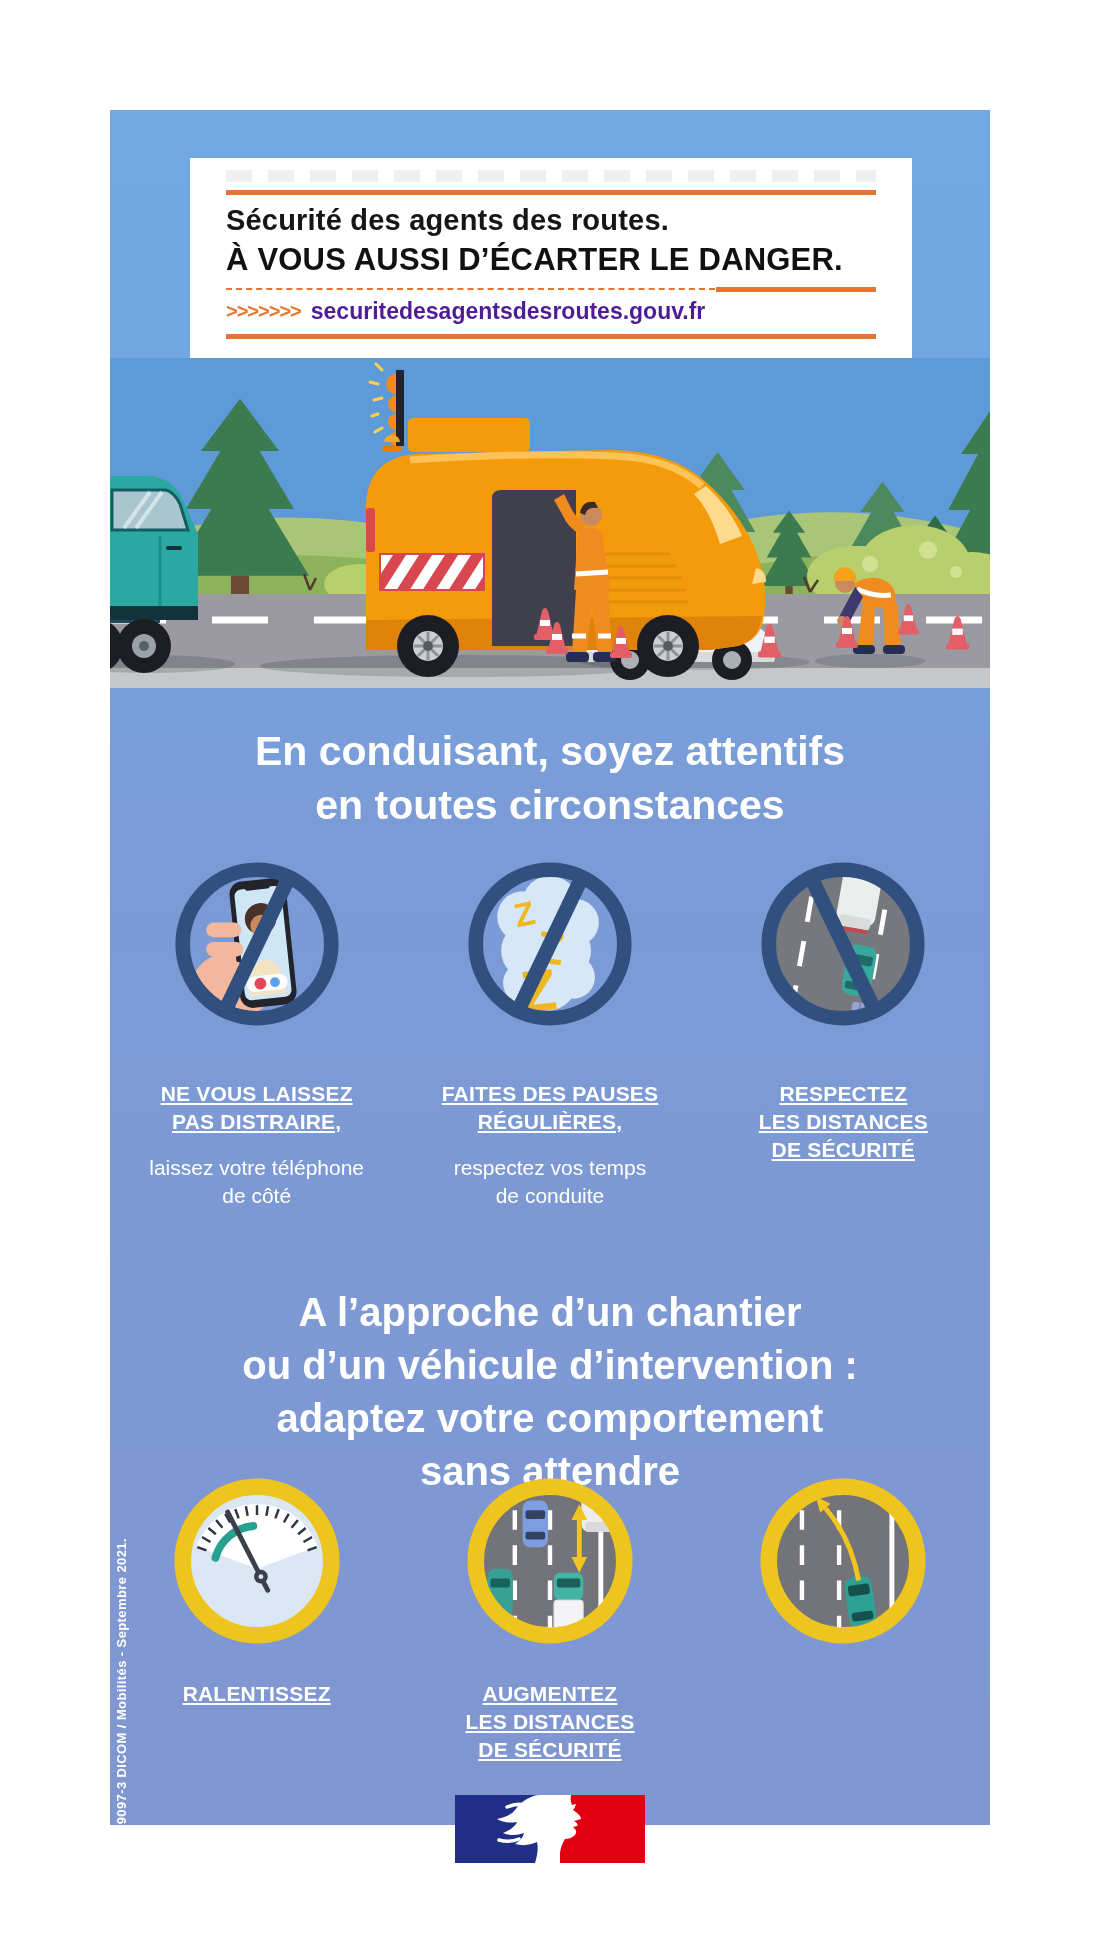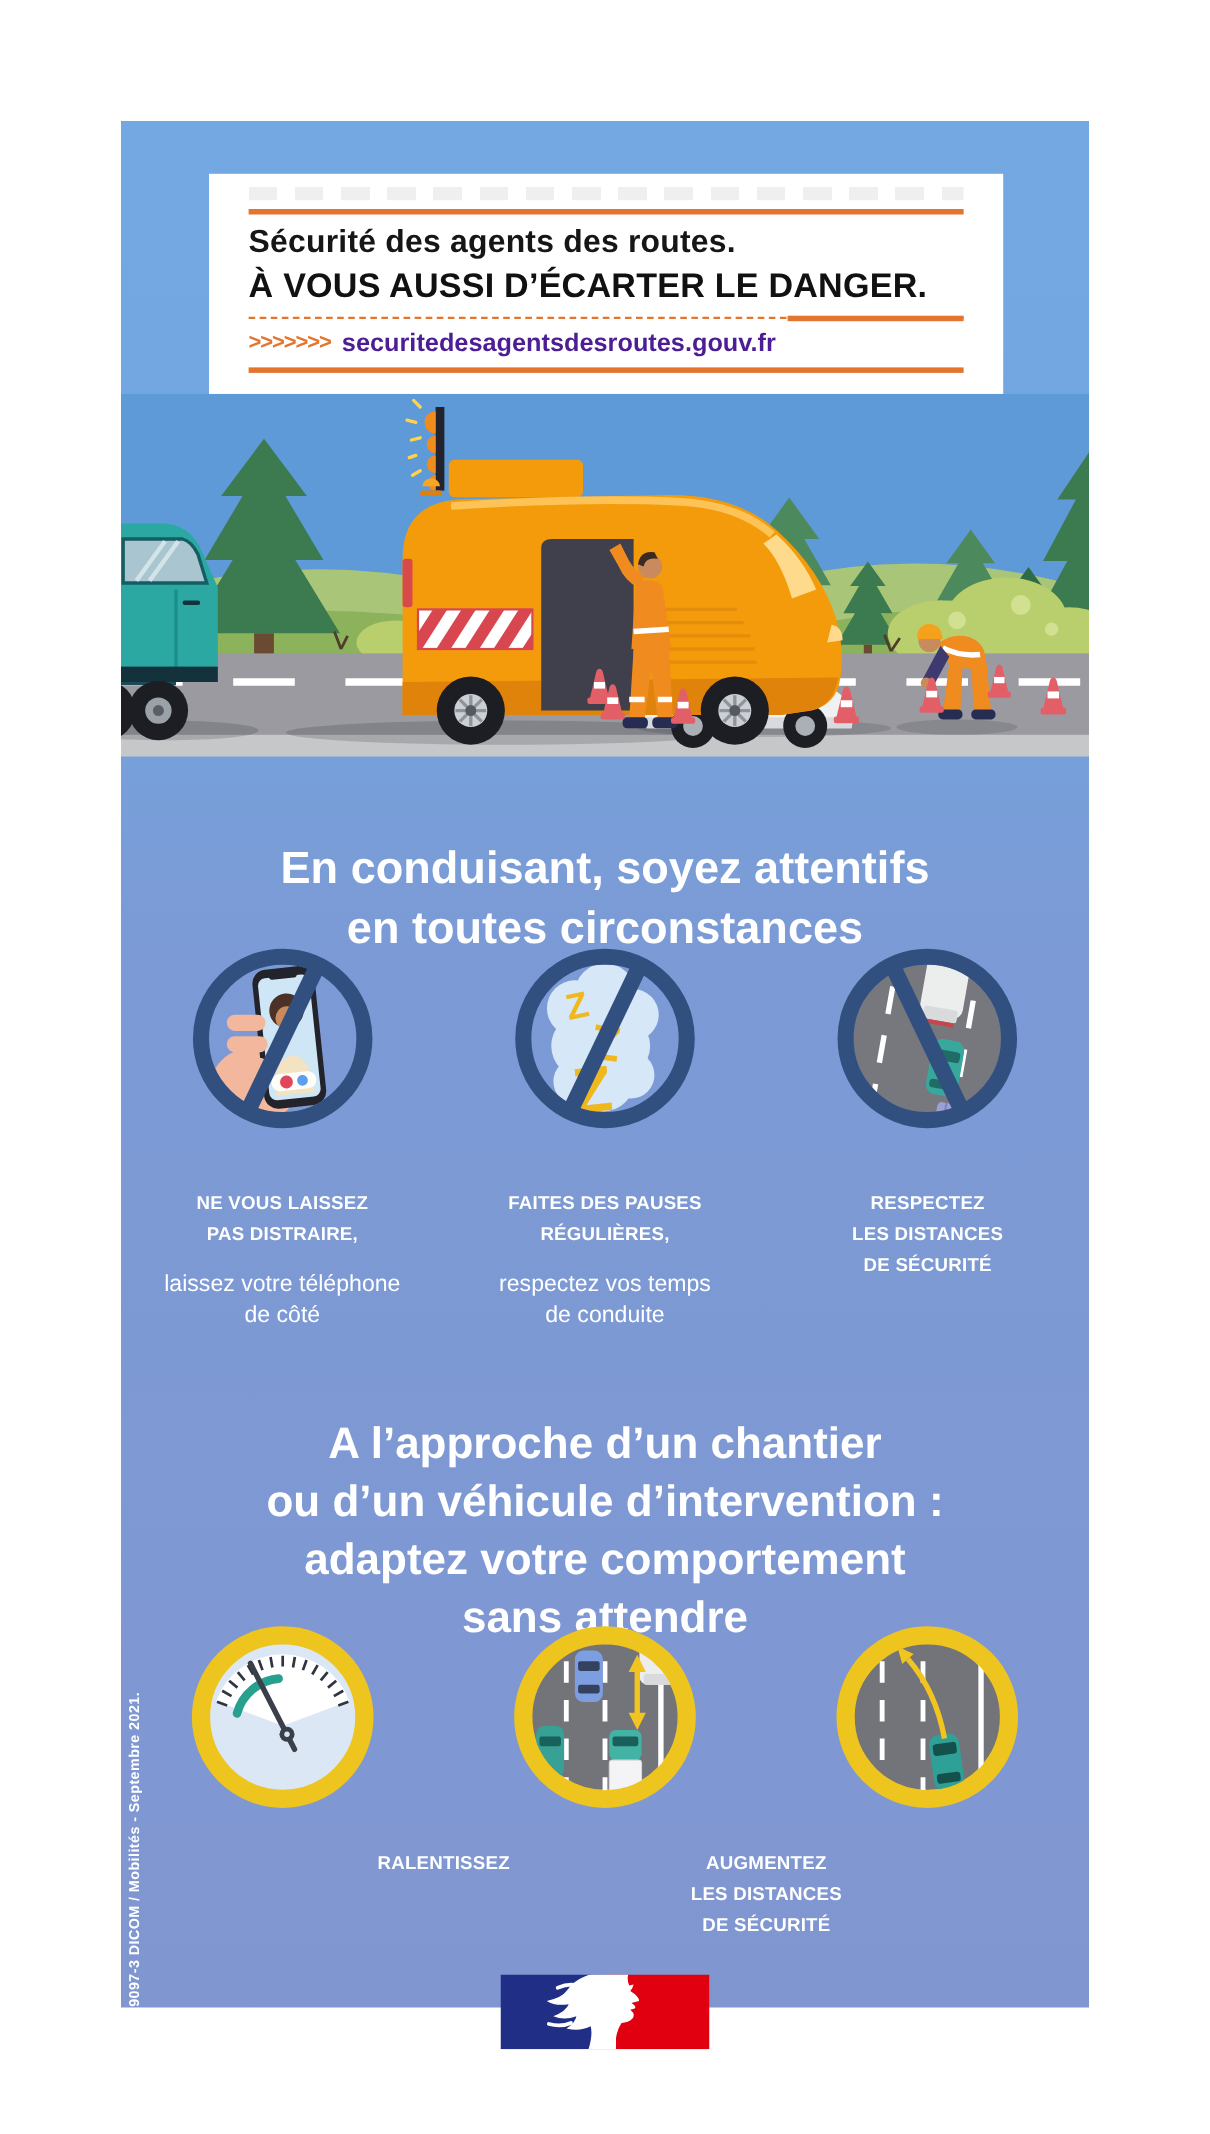--- a/index.html
+++ b/index.html
@@ -26,7 +26,7 @@
   
   .h{position:absolute;left:0;width:880px;text-align:center;color:#ffffff;margin:0;
      white-space:pre-line;font-weight:800;}
-  .h1{top:652px;font-size:41px;line-height:54px;}
+  .h1{top:614px;font-size:41px;line-height:54px;}
   .h2{top:1140px;font-size:40px;line-height:53px;margin-top:36px;}
   
   .row{position:absolute;left:0;width:880px;display:flex;}

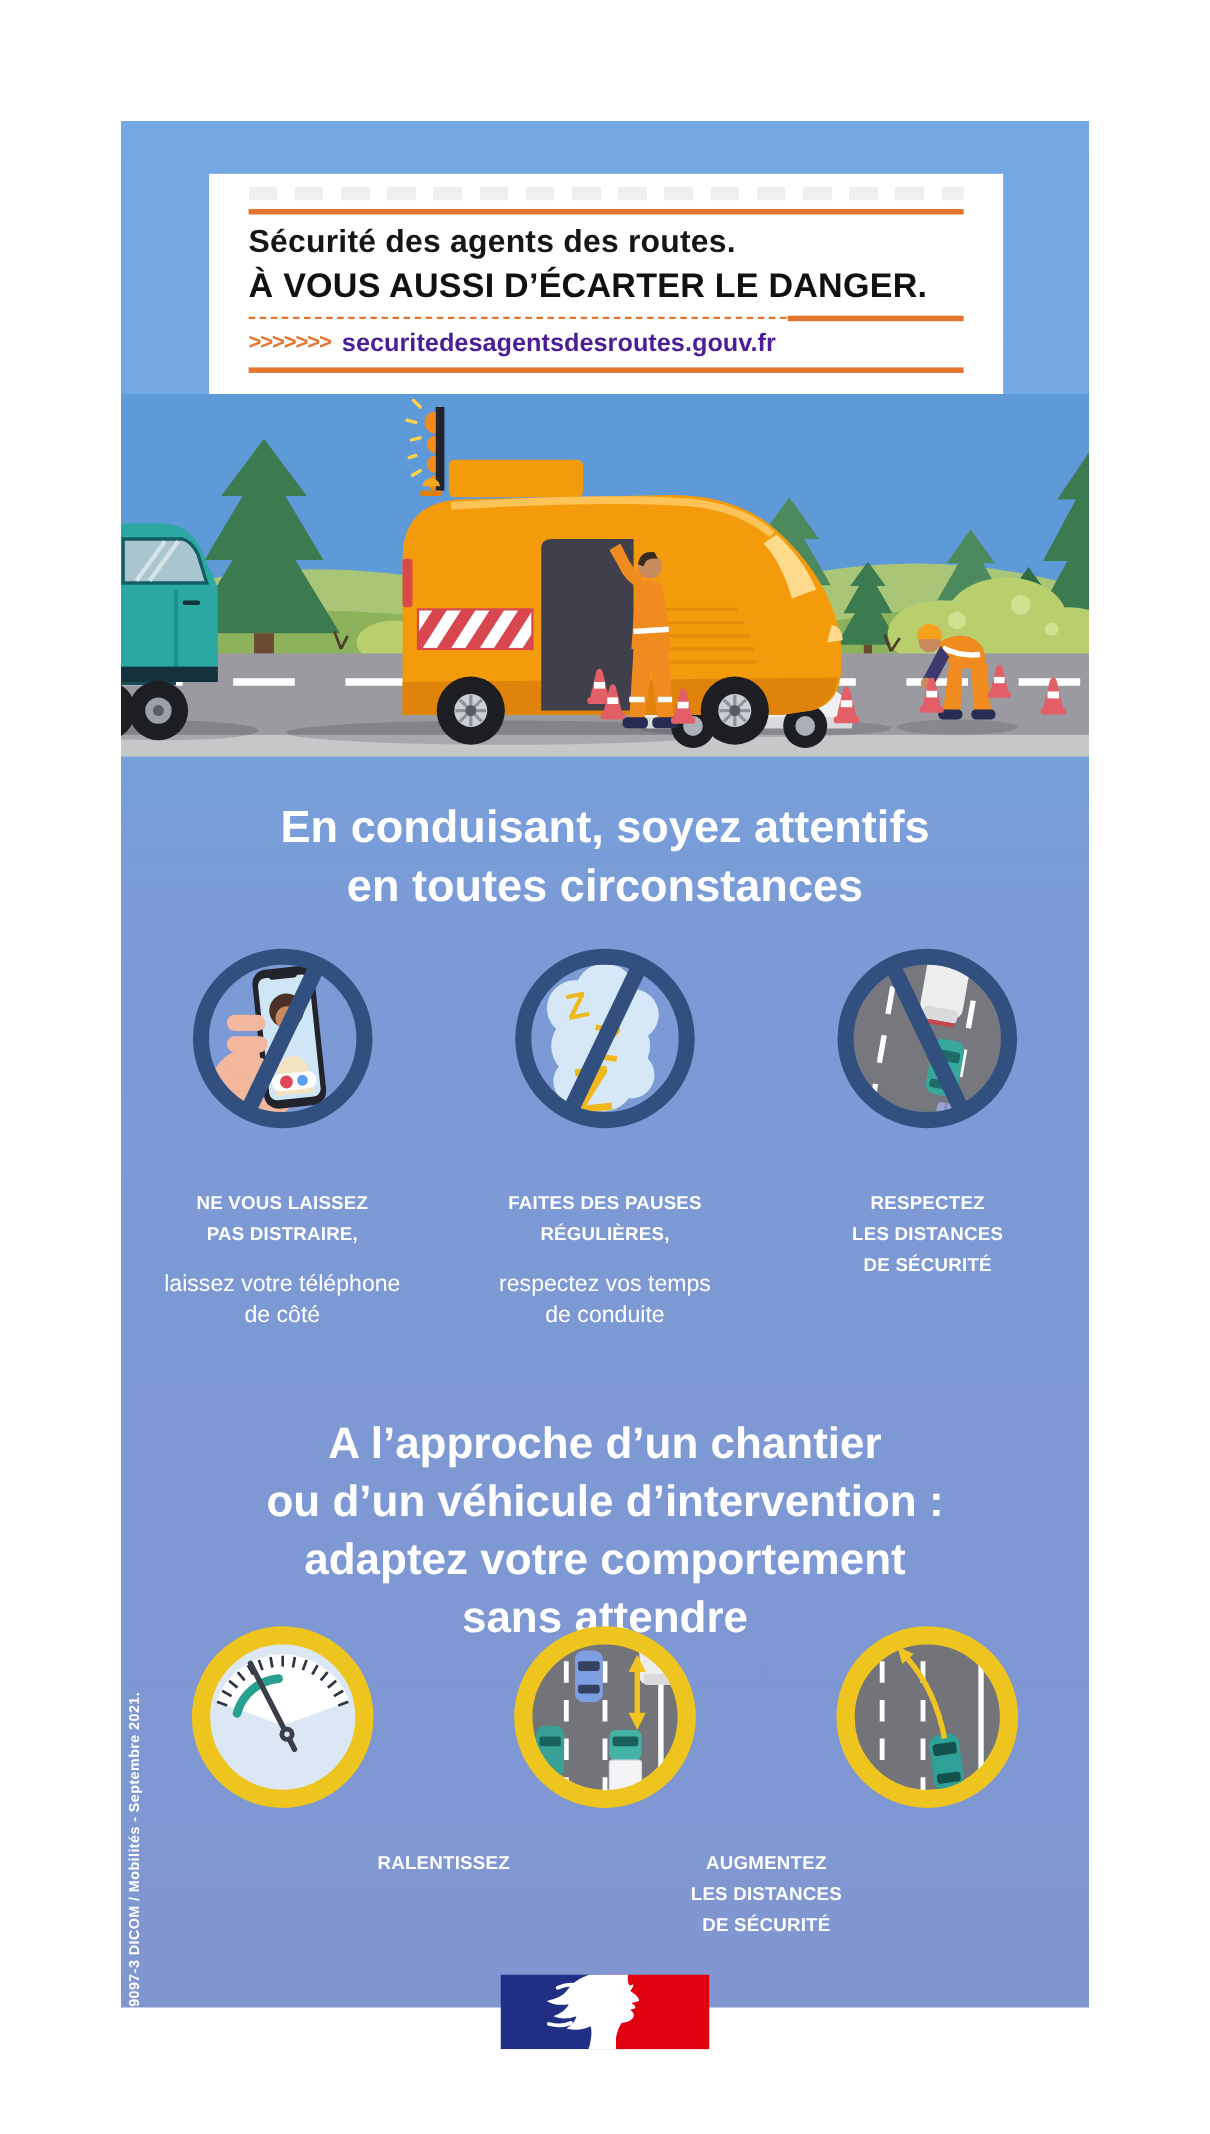--- a/index.html
+++ b/index.html
@@ -36,7 +36,7 @@
   .icons2{top:1365px;}
   .caps2{top:1552px;justify-content:center;}
   .cap{text-align:center;color:#ffffff;white-space:pre-line;width:280px;}
-  .cap .b{font-size:17px;line-height:28px;font-weight:800;letter-spacing:.2px;}
+  .cap .b{font-size:21px;line-height:28px;font-weight:800;letter-spacing:.2px;text-decoration:underline;}
   .cap .r{font-size:21px;line-height:28px;font-weight:500;}
   .circle-icon{width:172px;height:172px;display:block;}
   

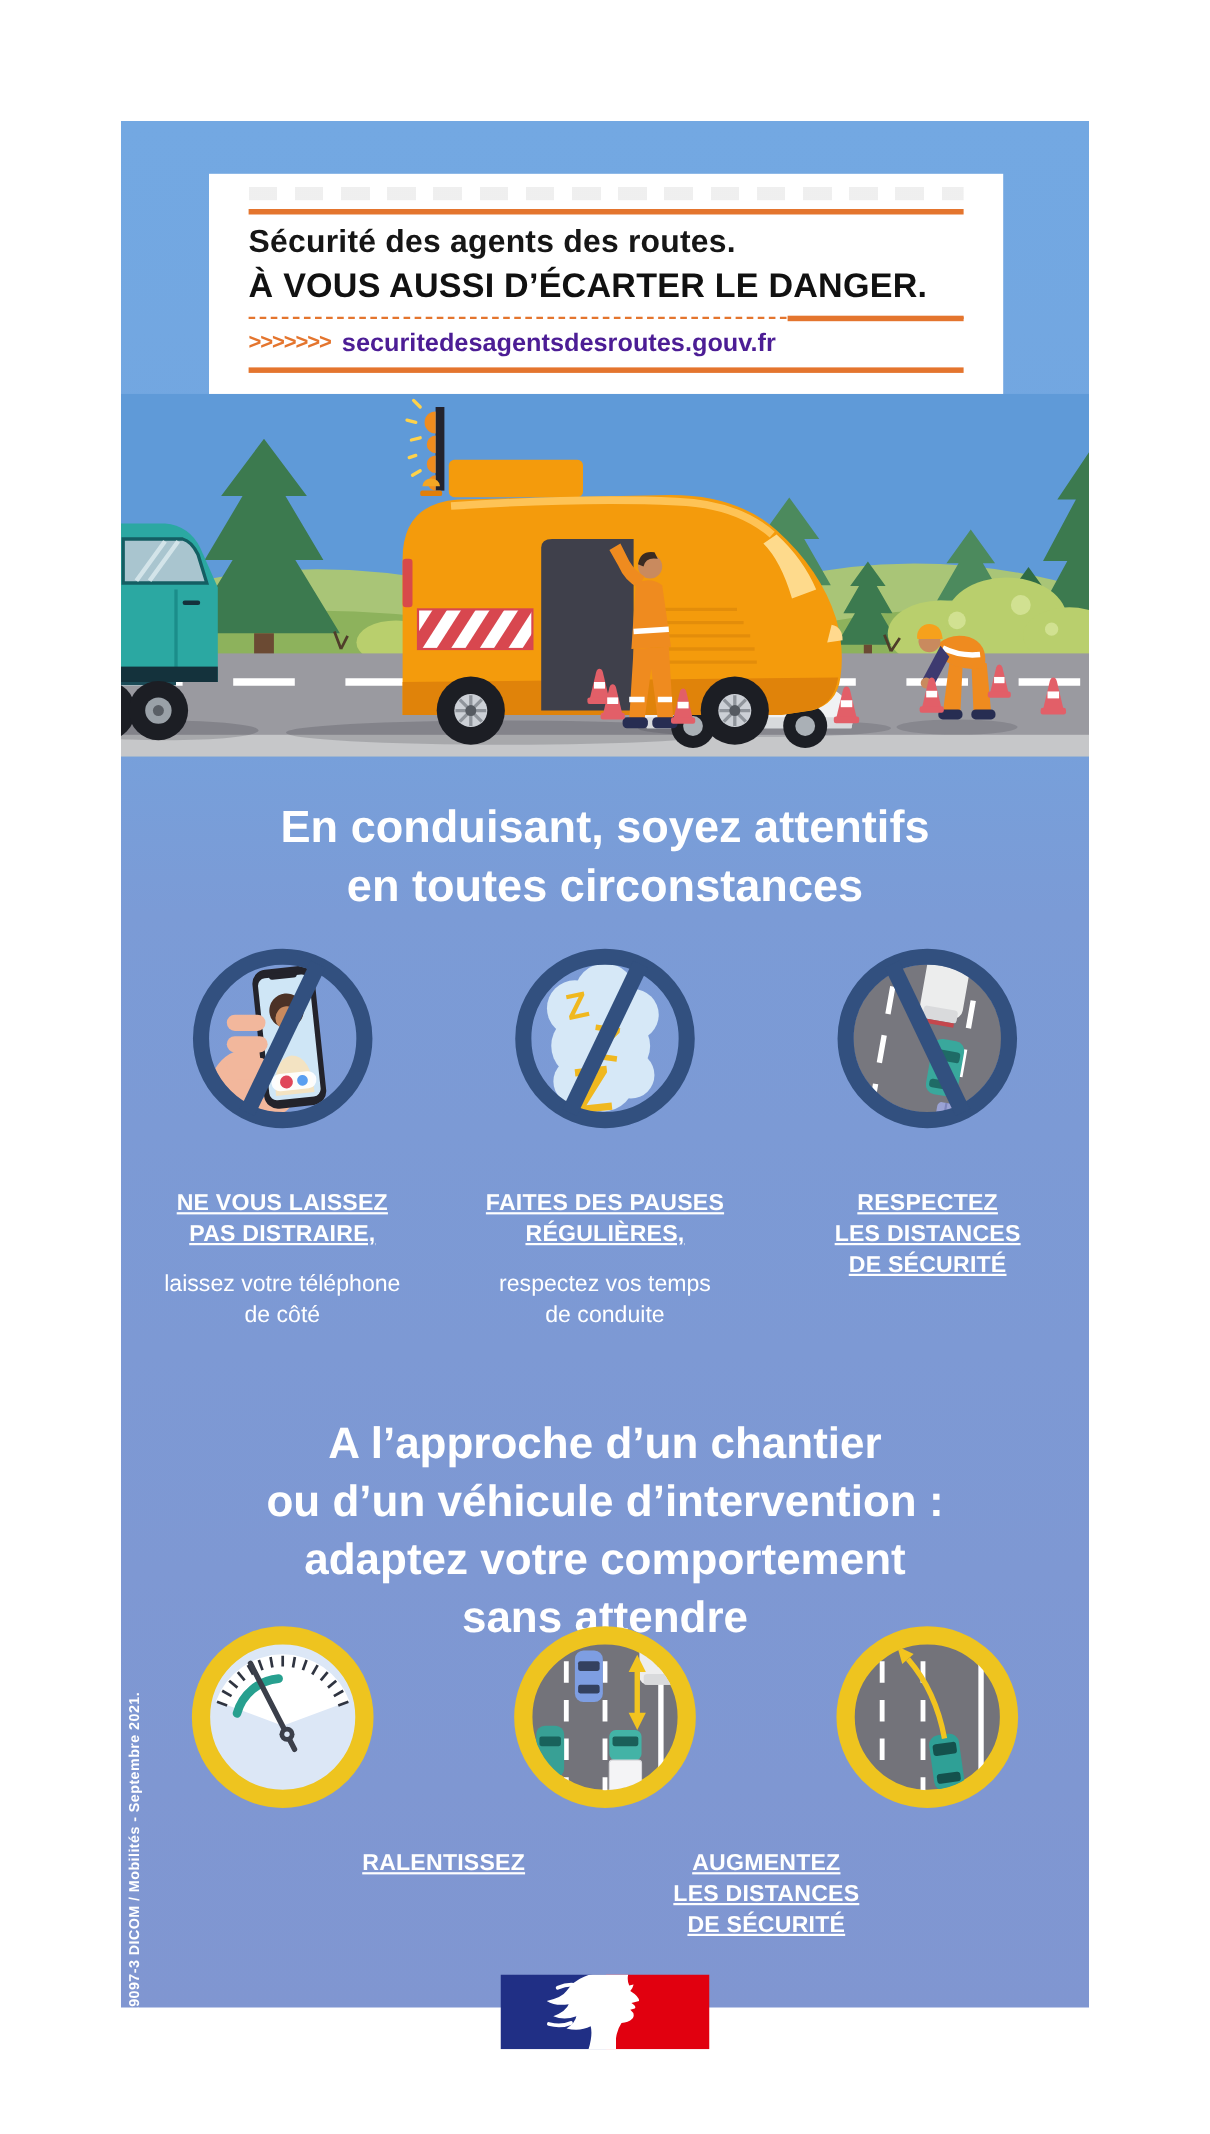--- a/index.html
+++ b/index.html
@@ -34,7 +34,7 @@
   .icons1{top:748px;}
   .caps1{top:952px;}
   .icons2{top:1365px;}
-  .caps2{top:1552px;justify-content:center;}
+  .caps2{top:1552px;}
   .cap{text-align:center;color:#ffffff;white-space:pre-line;width:280px;}
   .cap .b{font-size:21px;line-height:28px;font-weight:800;letter-spacing:.2px;text-decoration:underline;}
   .cap .r{font-size:21px;line-height:28px;font-weight:500;}

